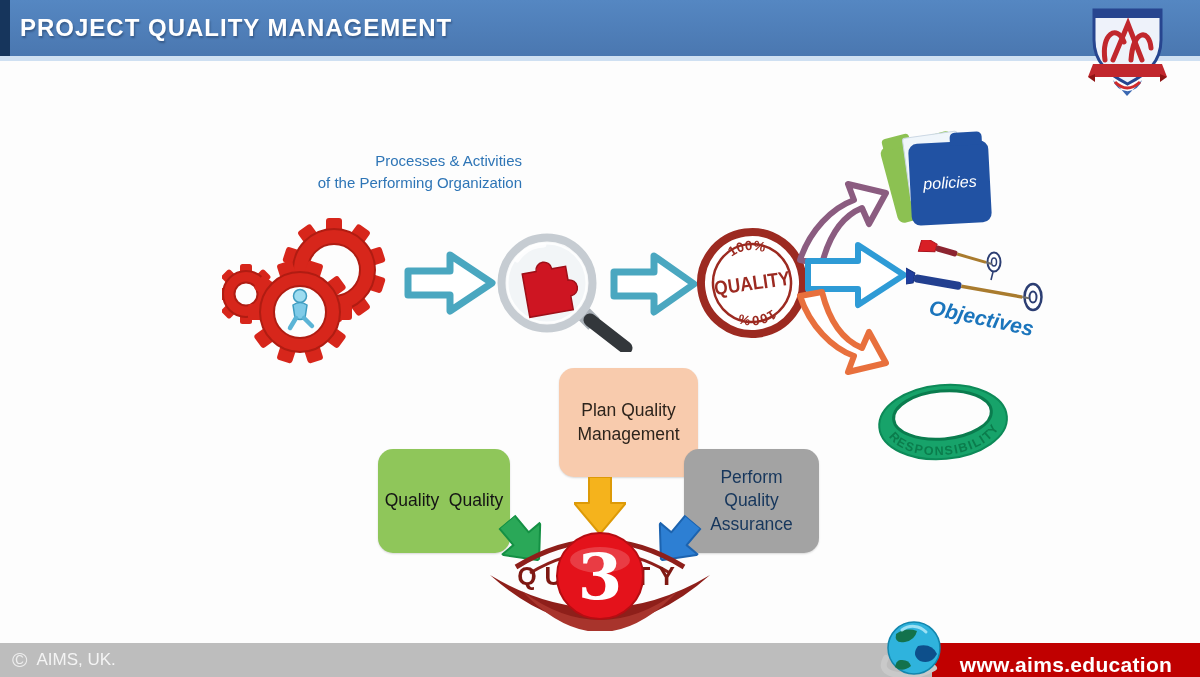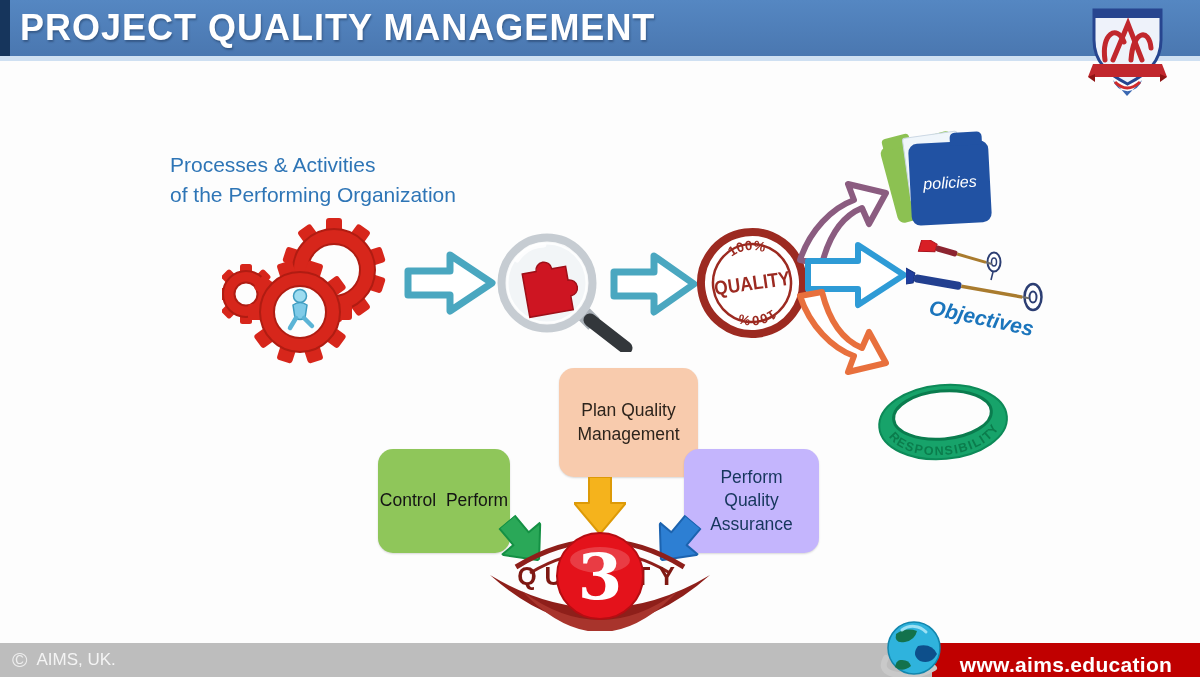--- a/index.html
+++ b/index.html
@@ -12,7 +12,7 @@
   .header-stripe { position:absolute; left:0; top:0; width:10px; height:56px; background:#16355c; }
   .header-underline { position:absolute; left:0; top:56px; width:1200px; height:5px; background:#cfe0f2; }
   .title { position:absolute; left:20px; top:0; height:56px; line-height:56px;
-           font-size:36px; font-weight:bold; letter-spacing:1px; color:#ffffff;
+           font-size:24px; font-weight:bold; letter-spacing:1px; color:#ffffff;
            text-shadow:1px 2px 2px rgba(20,40,70,.4); white-space:nowrap; }
 
   

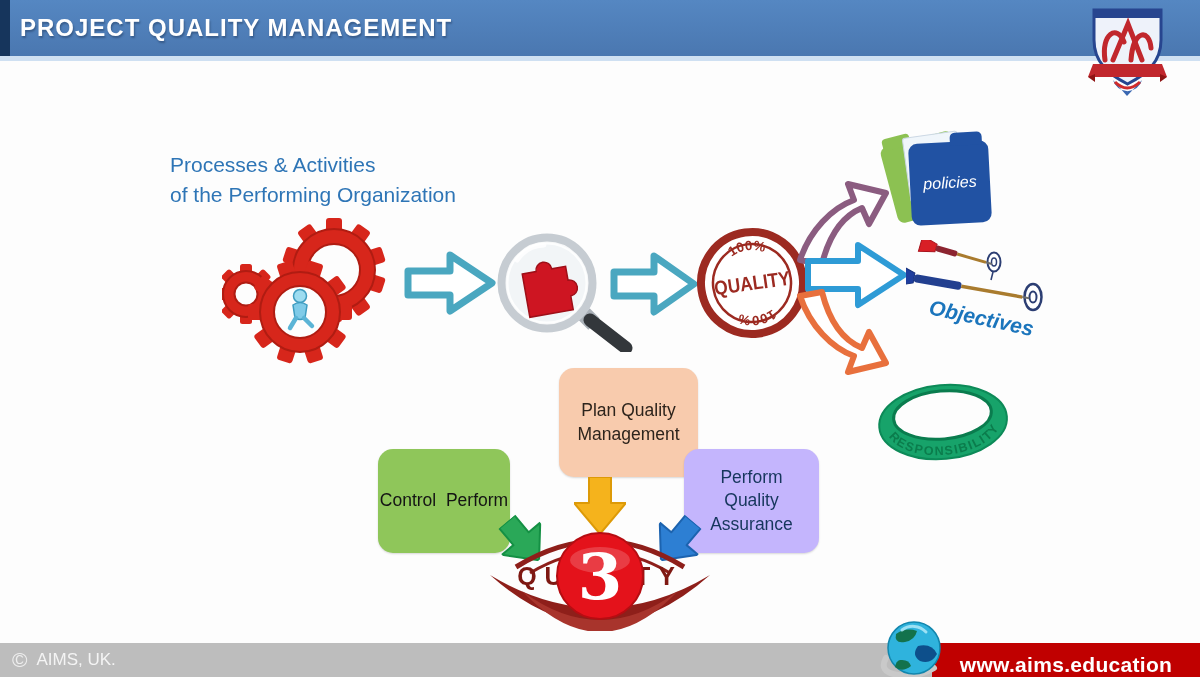--- a/index.html
+++ b/index.html
@@ -19,8 +19,8 @@
   .crest { position:absolute; left:1085px; top:4px; width:85px; height:92px; }
 
   
-  .caption { position:absolute; left:170px; top:150px; width:352px; text-align:left;
-             font-size:21px; line-height:1.45; color:#2e75b6; white-space:pre-wrap; }
+  .caption { position:absolute; left:170px; top:150px; width:352px; text-align:right;
+             font-size:15px; line-height:1.45; color:#2e75b6; white-space:pre-wrap; }
 
   
   .gears      { position:absolute; left:222px; top:208px; width:175px; height:164px; }

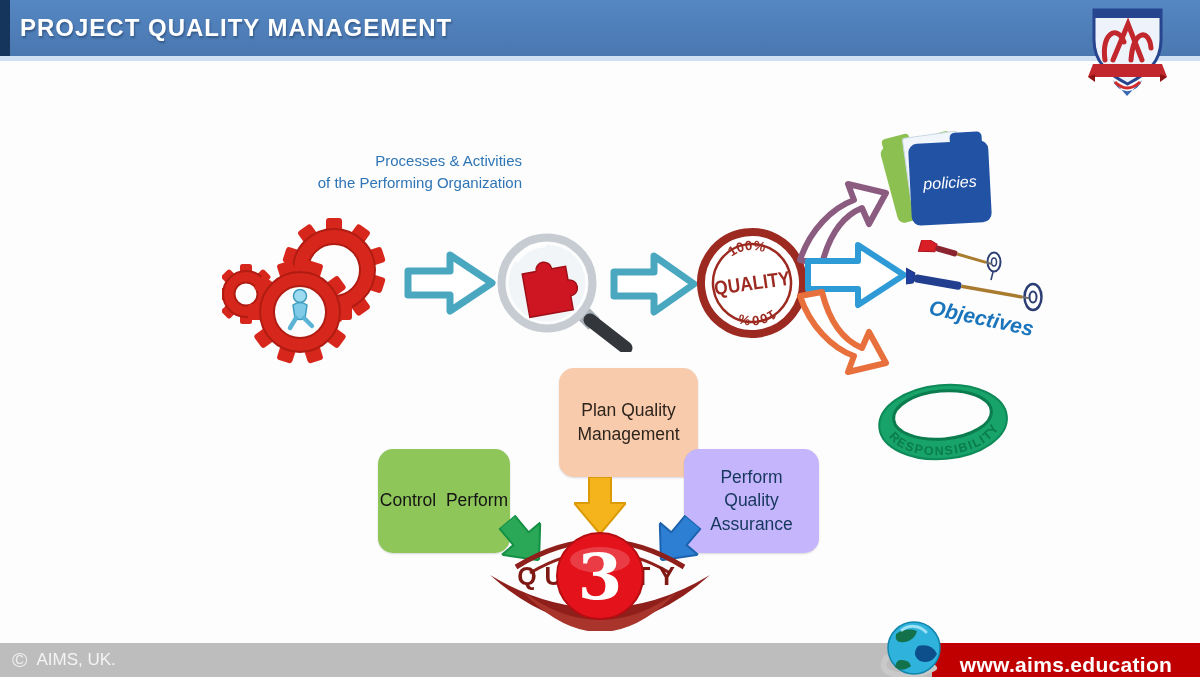--- a/index.html
+++ b/index.html
@@ -53,7 +53,7 @@
           box-shadow:0 1px 2px rgba(0,0,0,.15); }
   .pbox-green { left:378px; top:449px; width:132px; height:104px; background:#8fc65a; color:#141414; }
   .pbox-peach { left:531px; top:368px; width:139px; height:109px; background:#f8cbad; color:#2d241c;margin-left:28px; }
-  .pbox-blue  { left:684px; top:449px; width:135px; height:104px; background:#c4b5fd; color:#16365c; }
+  .pbox-blue  { left:684px; top:449px; width:135px; height:104px; background:#a3a3a3; color:#16365c; }
 
   .arrow-gold  { position:absolute; left:574px; top:477px; width:52px; height:57px; }
   .arrow-grn   { position:absolute; left:498px; top:516px; width:50px; height:50px; transform:rotate(-40deg); }

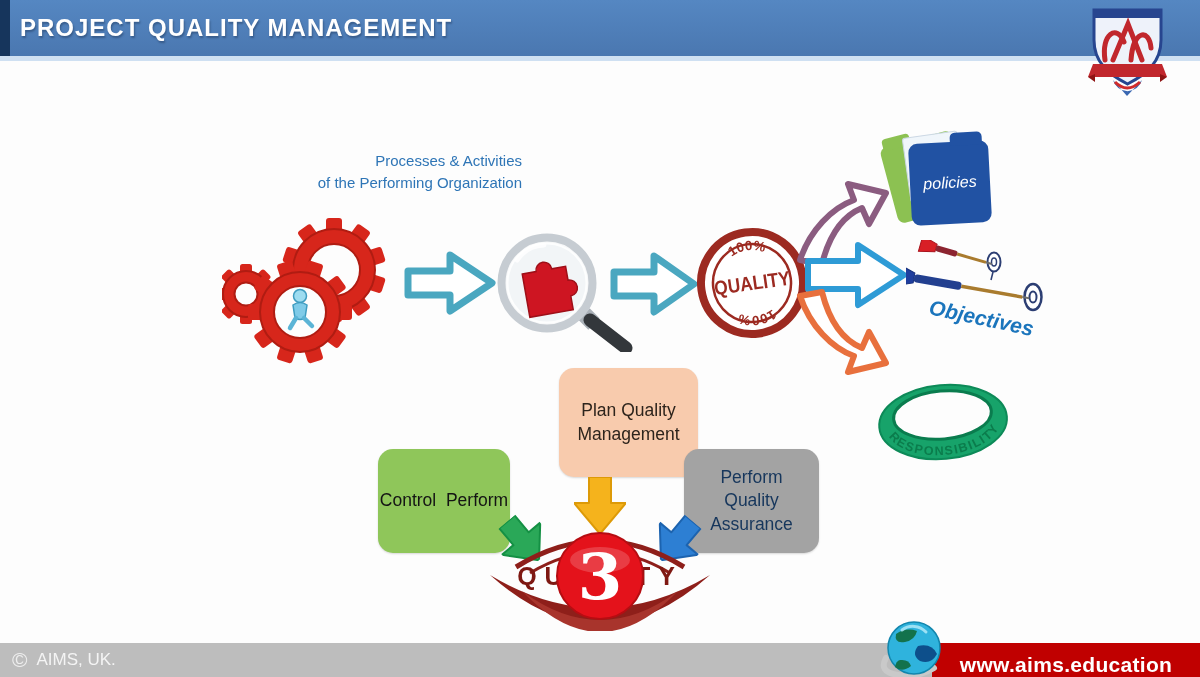--- a/index.html
+++ b/index.html
@@ -232,7 +232,7 @@
     </text>
   </svg>
 
-  <div class="pbox pbox-green">Control  Perform</div>
+  <div class="pbox pbox-green">Quality  Quality</div>
   <div class="pbox pbox-peach">Plan Quality
 Management</div>
   <div class="pbox pbox-blue">Perform

